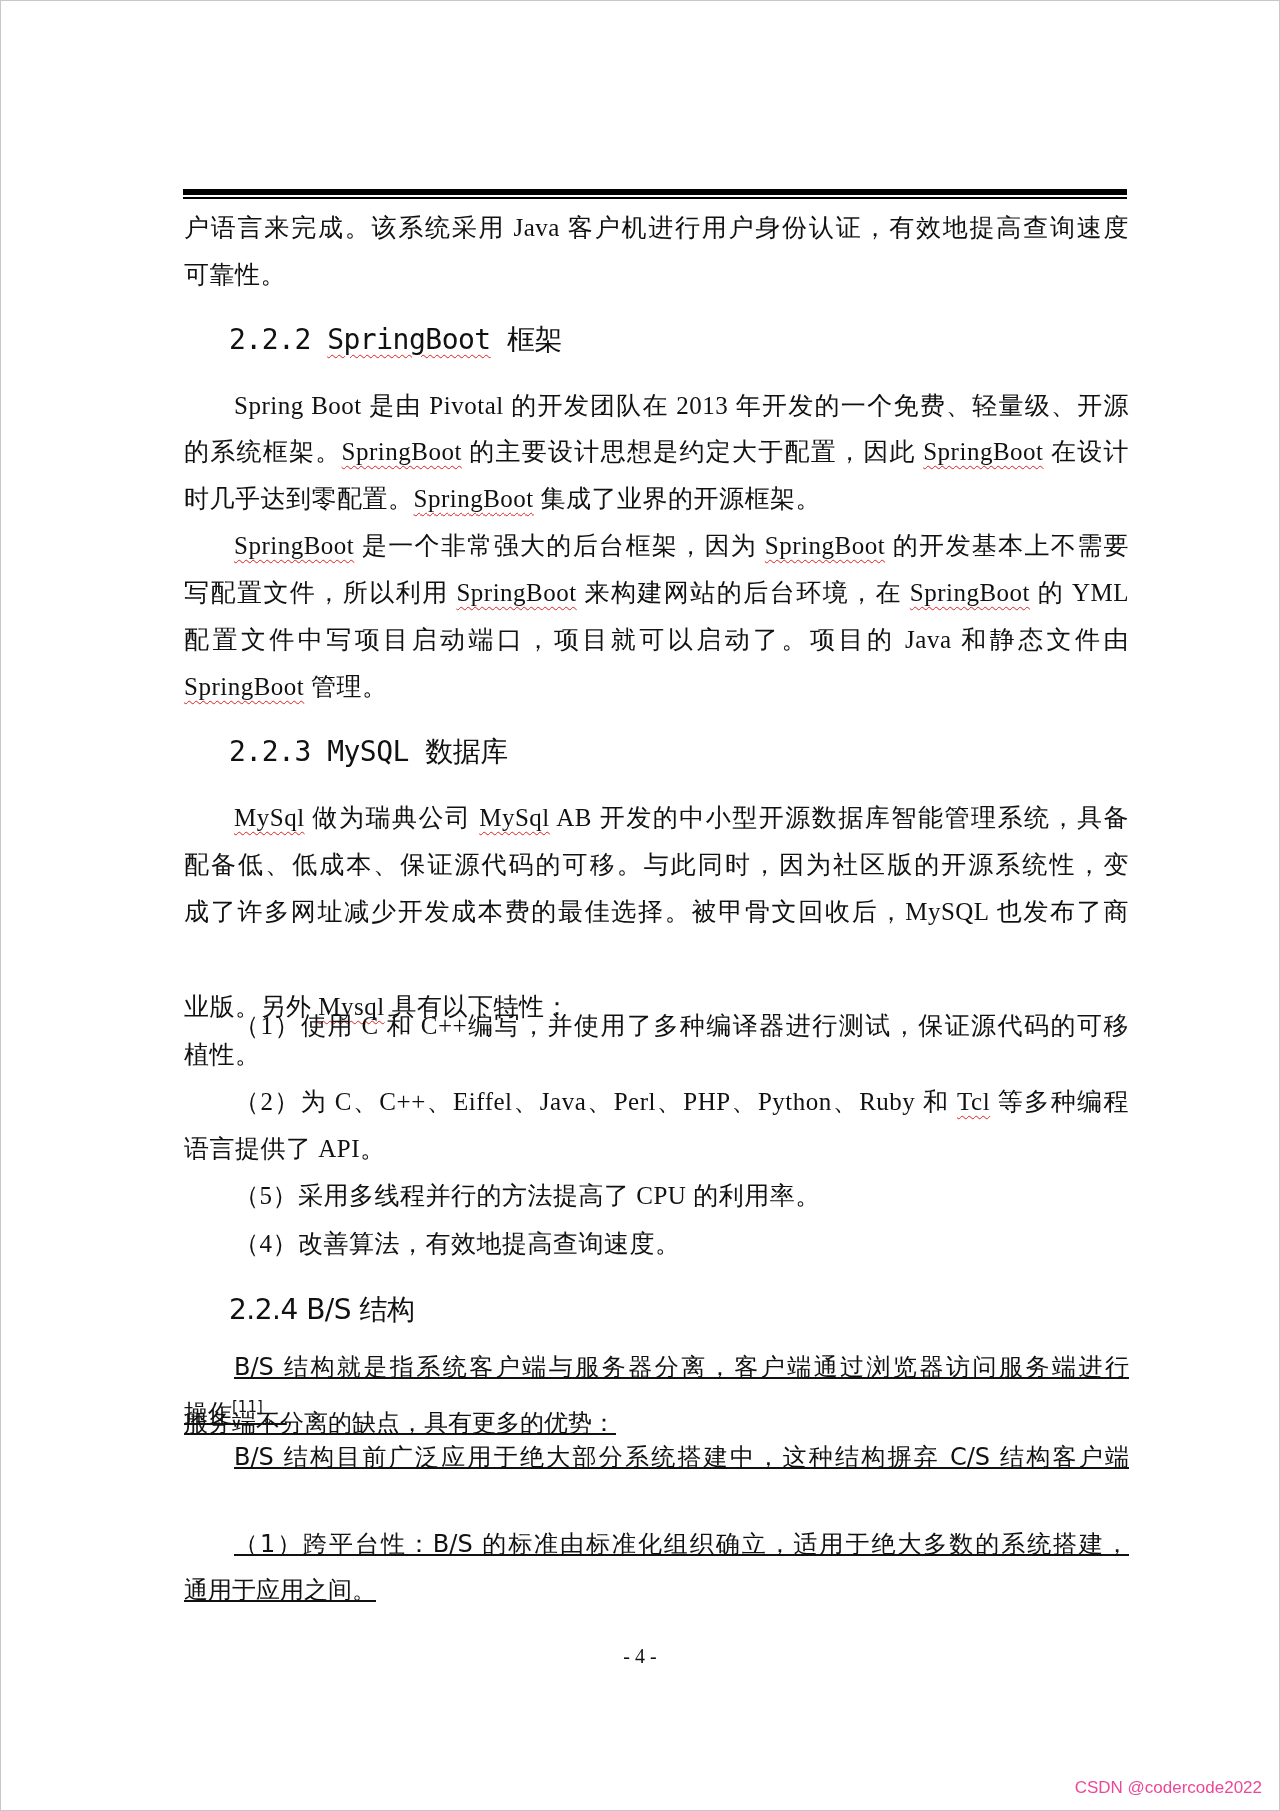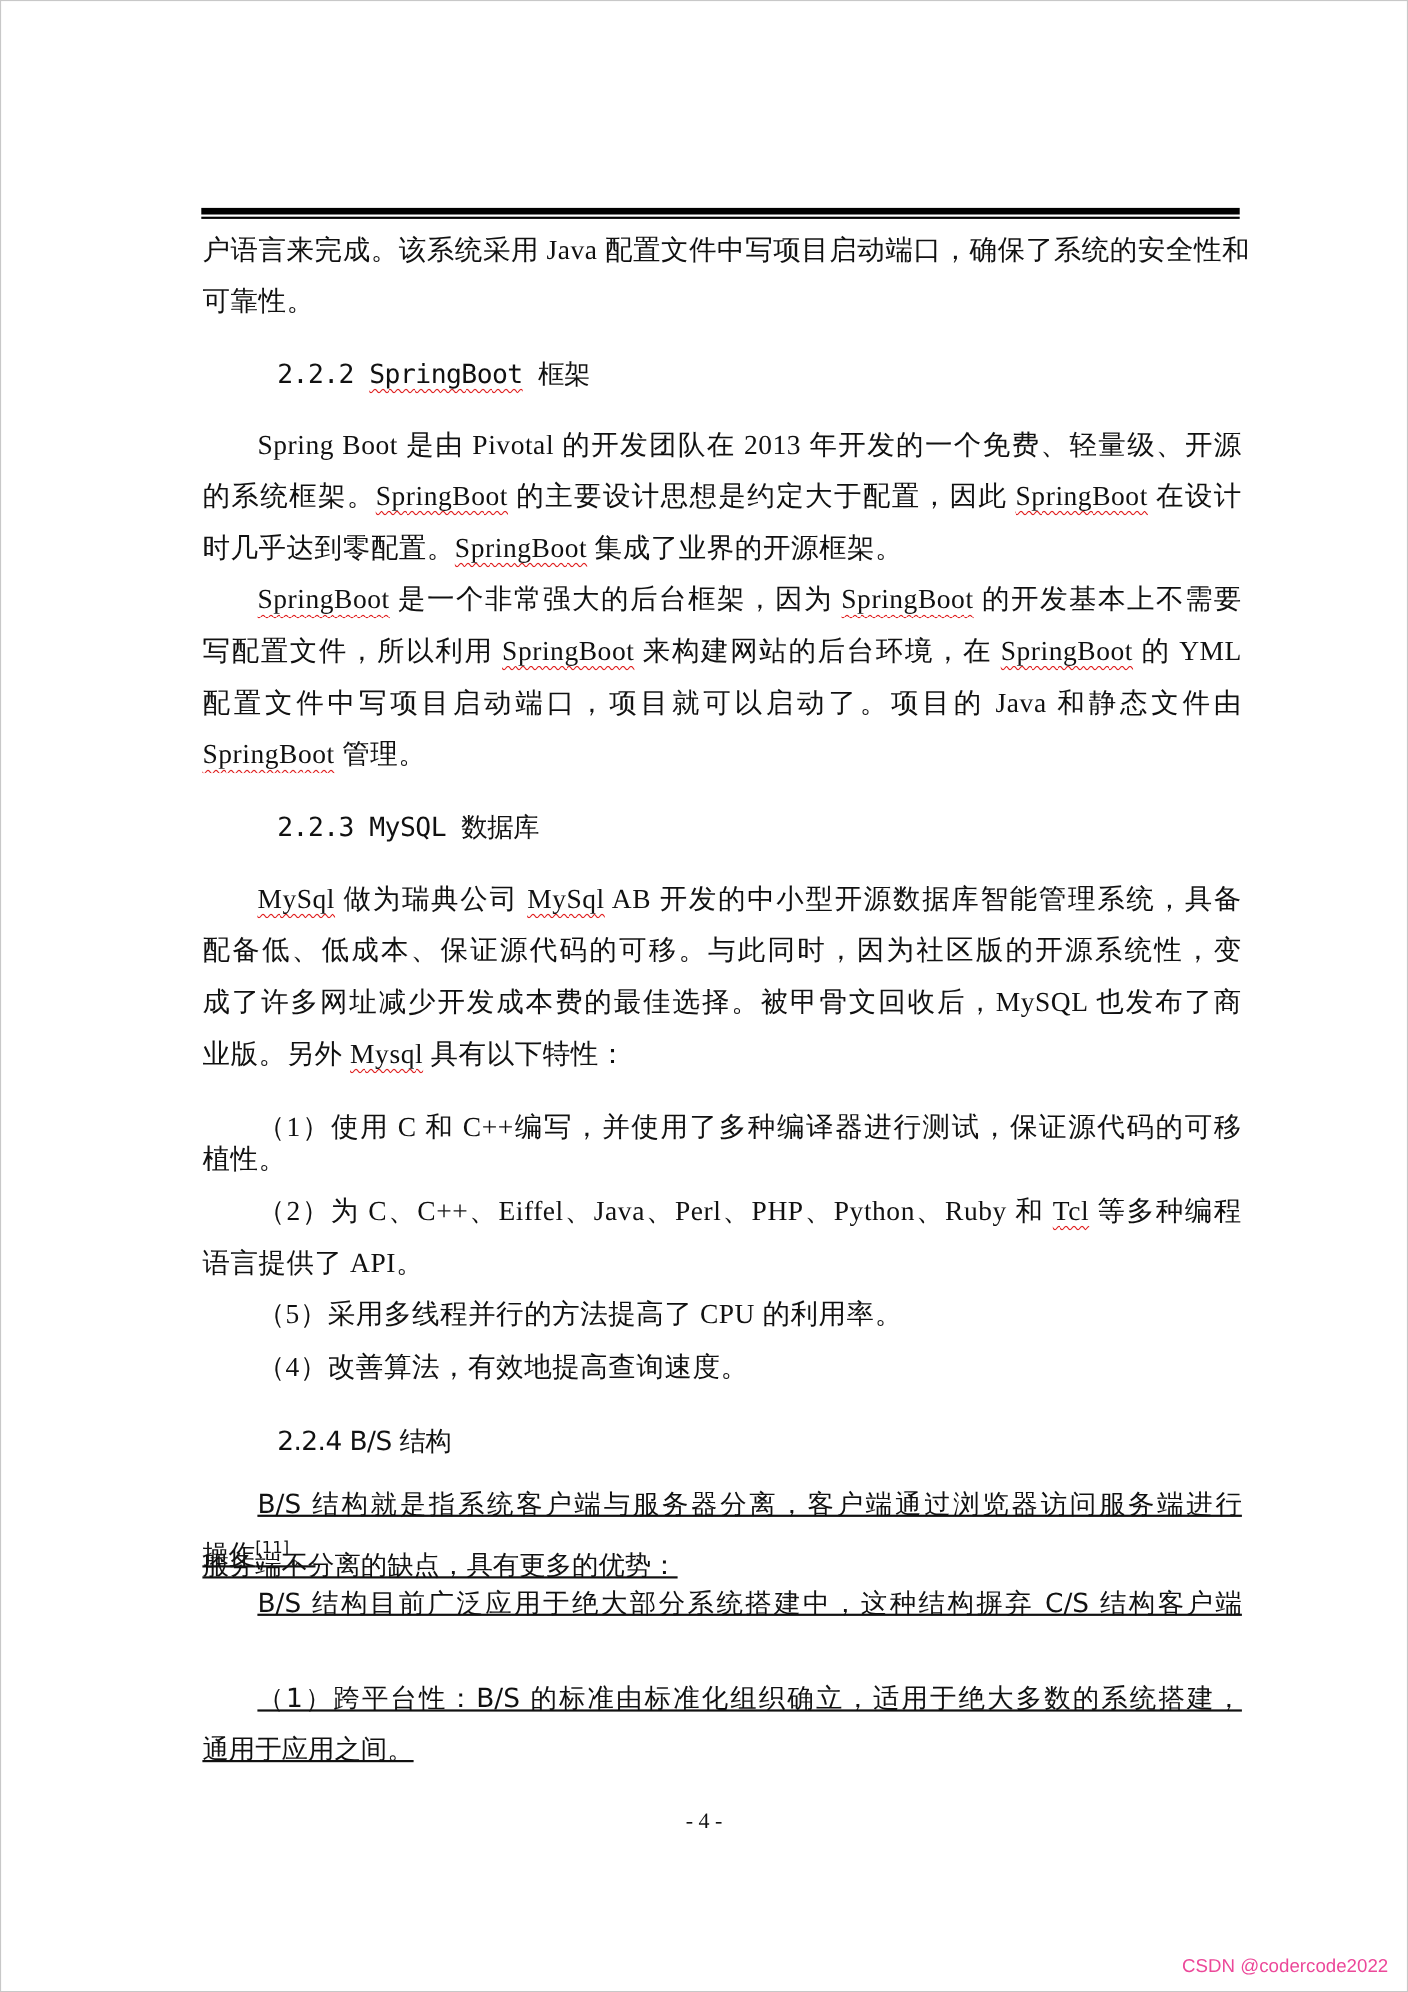--- a/index.html
+++ b/index.html
@@ -47,7 +47,7 @@
 <div class="rule-thick"></div>
 <div class="rule-thin"></div>
 
-<div class="line" style="top:213px">户语言来完成。该系统采用 Java 配置文件中写项目启动端口，确保了系统的安全性和</div>
+<div class="line" style="top:213px">户语言来完成。该系统采用 Java 客户机进行用户身份认证，有效地提高查询速度</div>
 <div class="line last" style="top:260px">可靠性。</div>
 
 <div class="heading" style="top:325px">

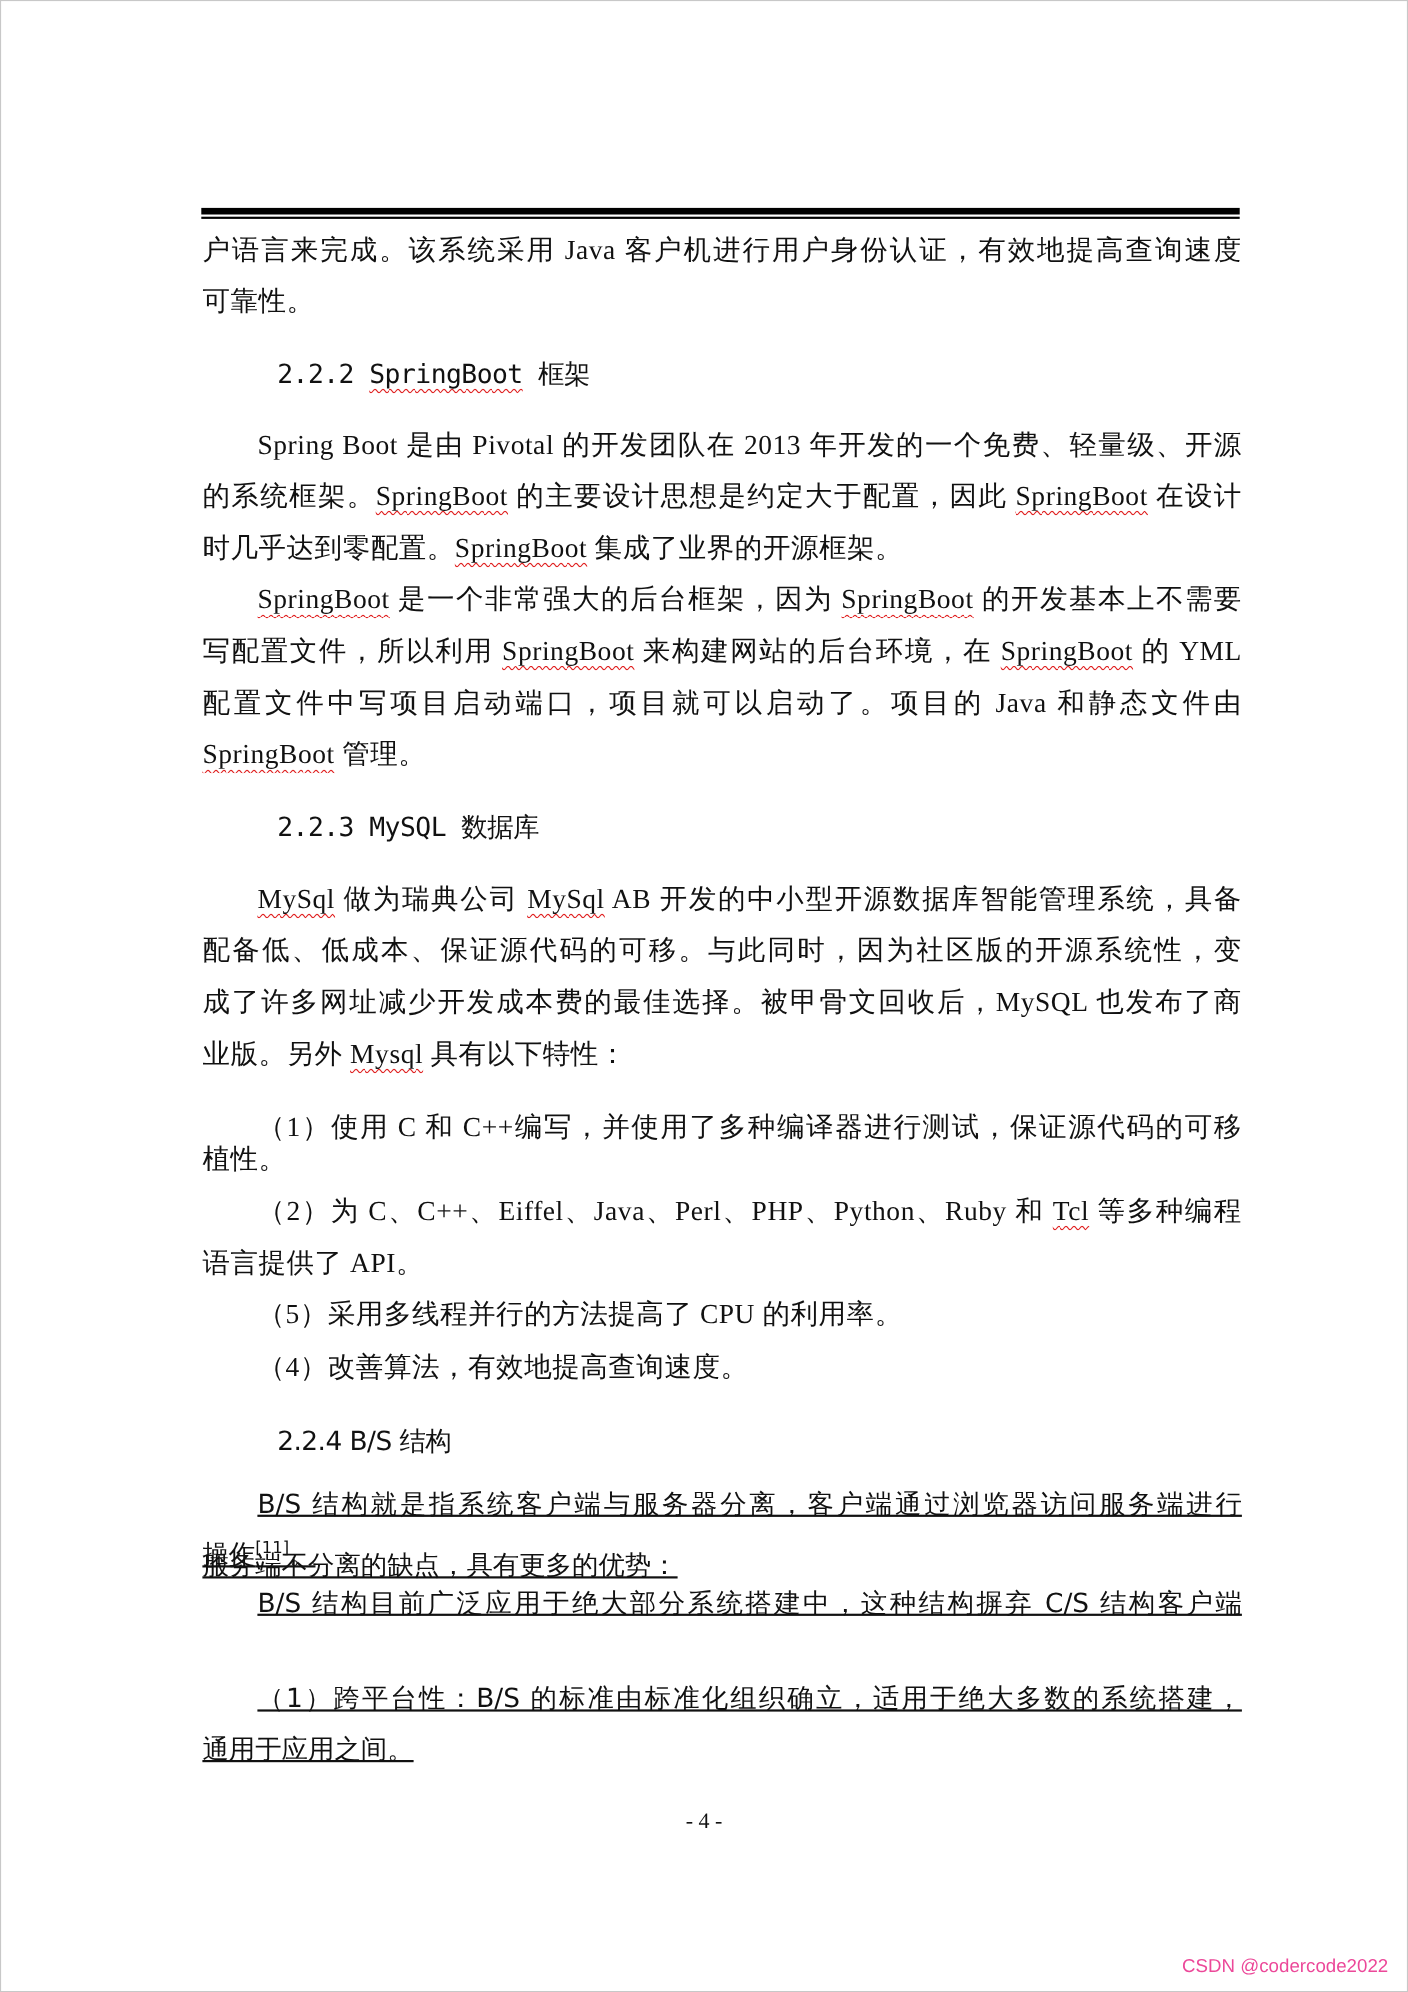--- a/index.html
+++ b/index.html
@@ -21,7 +21,7 @@
   .line.last { text-align-last: left; }
   .line.indent { left: 234px; width: 895px; }
   .heading {
-    position: absolute; left: 252px; height: 30px; line-height: 30px; font-size: 24px;
+    position: absolute; left: 229px; height: 30px; line-height: 30px; font-size: 28px;
     font-family: "DejaVu Sans Mono", "Liberation Mono", monospace; white-space: nowrap; letter-spacing: -0.5px;
   }
   .sans { font-family: "DejaVu Sans", "Liberation Sans", sans-serif; font-size: 24px; letter-spacing: 0; text-decoration: underline; }

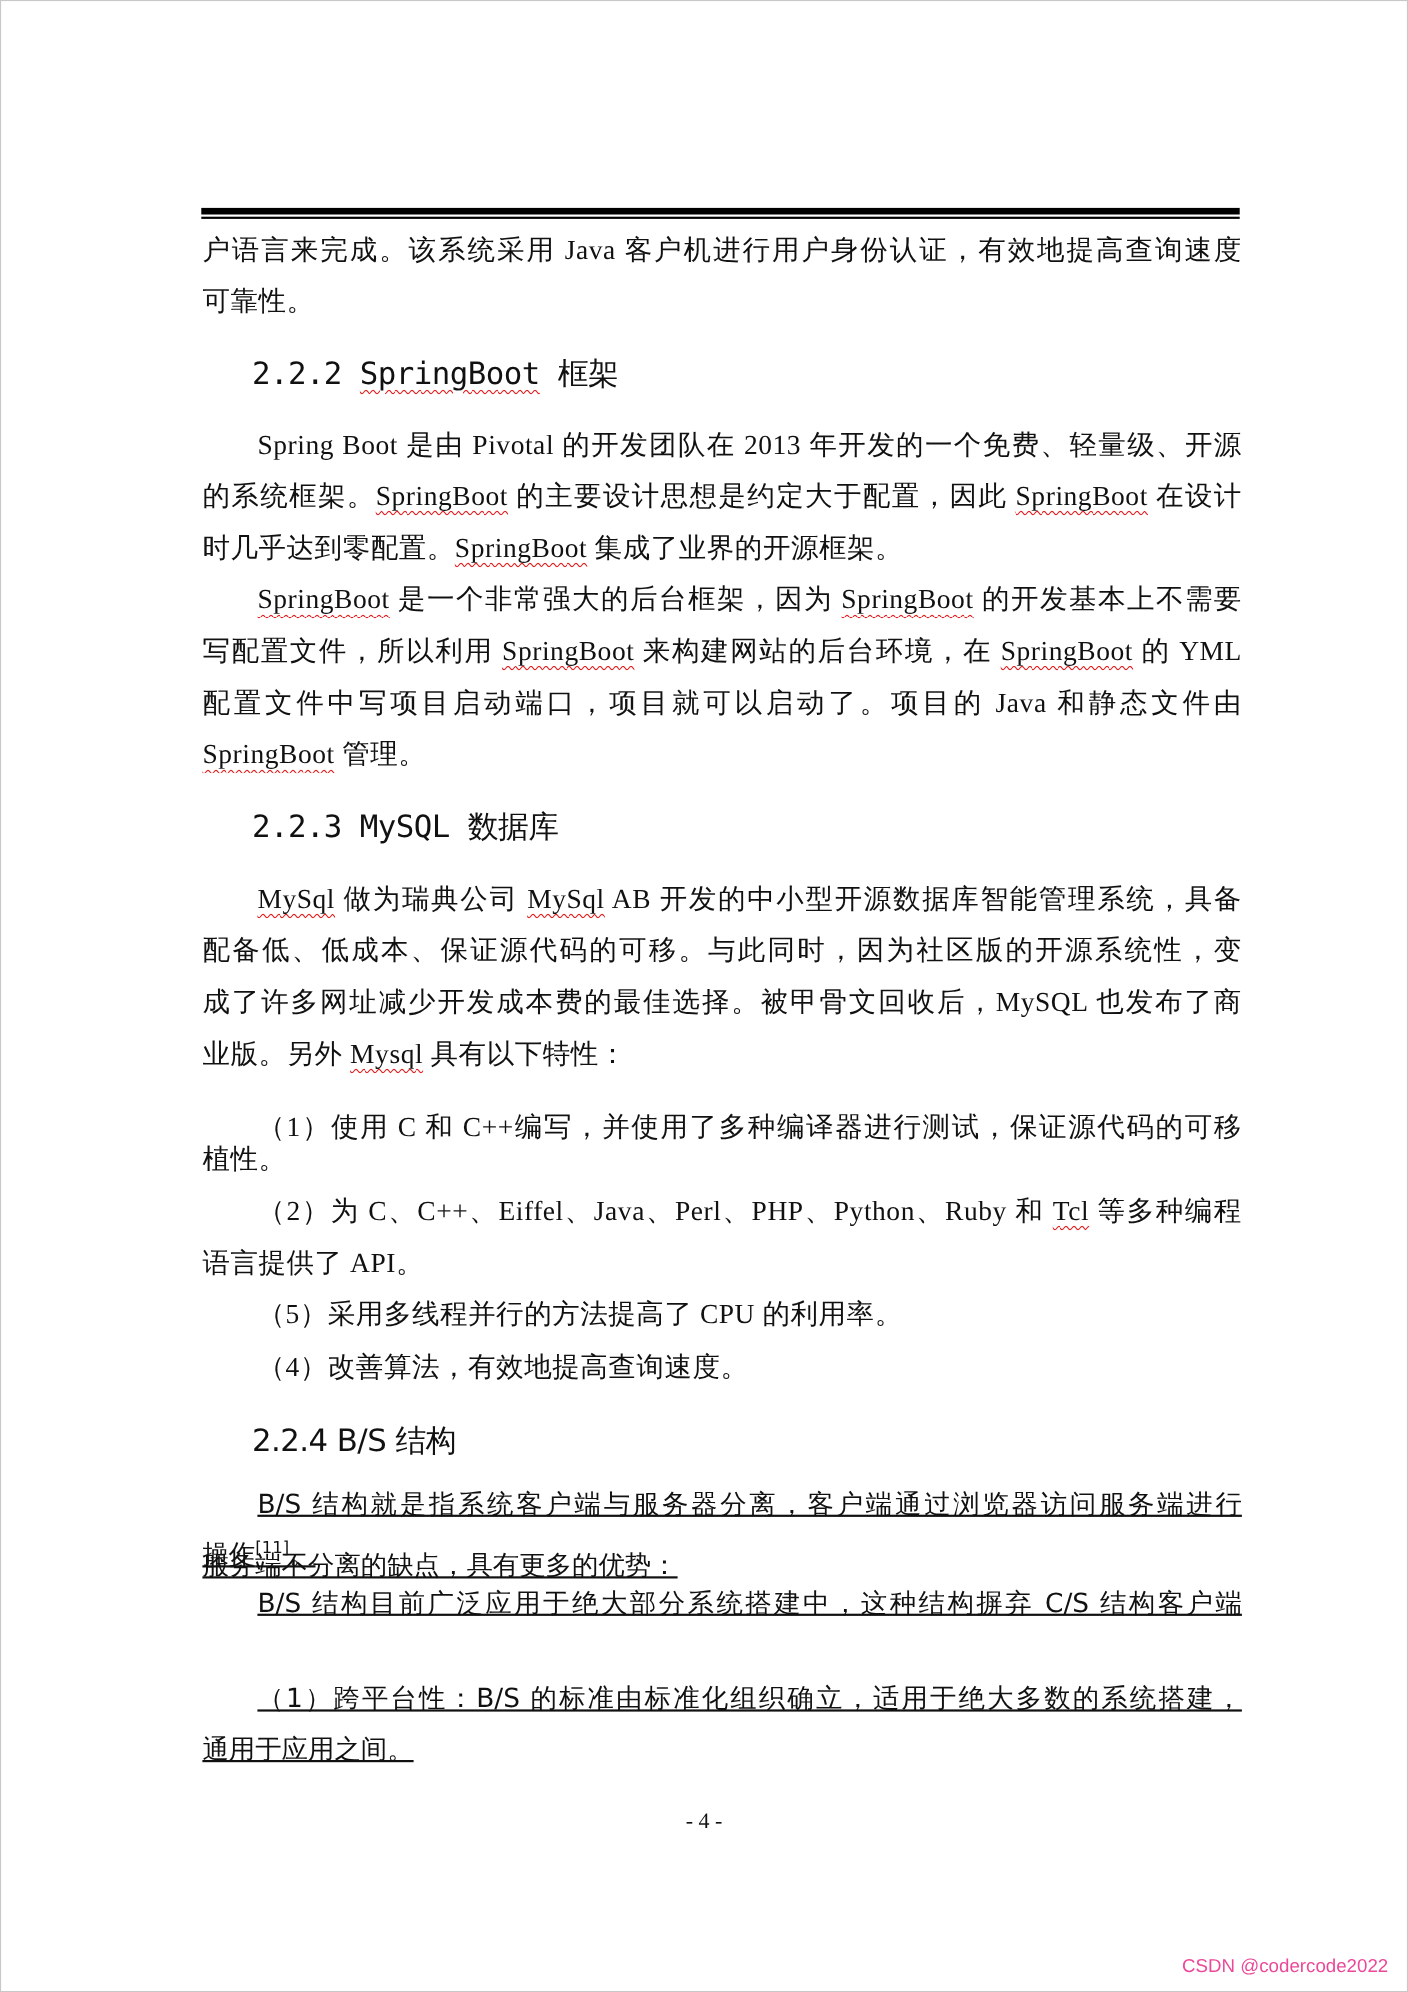--- a/index.html
+++ b/index.html
@@ -74,7 +74,7 @@
 <div class="line indent" style="top:803px"><span class="squiggle">MySql</span> 做为瑞典公司 <span class="squiggle">MySql</span> AB 开发的中小型开源数据库智能管理系统，具备</div>
 <div class="line" style="top:850px">配备低、低成本、保证源代码的可移。与此同时，因为社区版的开源系统性，变</div>
 <div class="line" style="top:897px">成了许多网址减少开发成本费的最佳选择。被甲骨文回收后，MySQL 也发布了商</div>
-<div class="line last" style="top:944px">业版。另外 <span class="squiggle">Mysql</span> 具有以下特性：</div>
+<div class="line last" style="top:992px">业版。另外 <span class="squiggle">Mysql</span> 具有以下特性：</div>
 
 <div class="line indent" style="top:1011px">（1）使用 C 和 C++编写，并使用了多种编译器进行测试，保证源代码的可移</div>
 <div class="line last" style="top:1040px">植性。</div>

